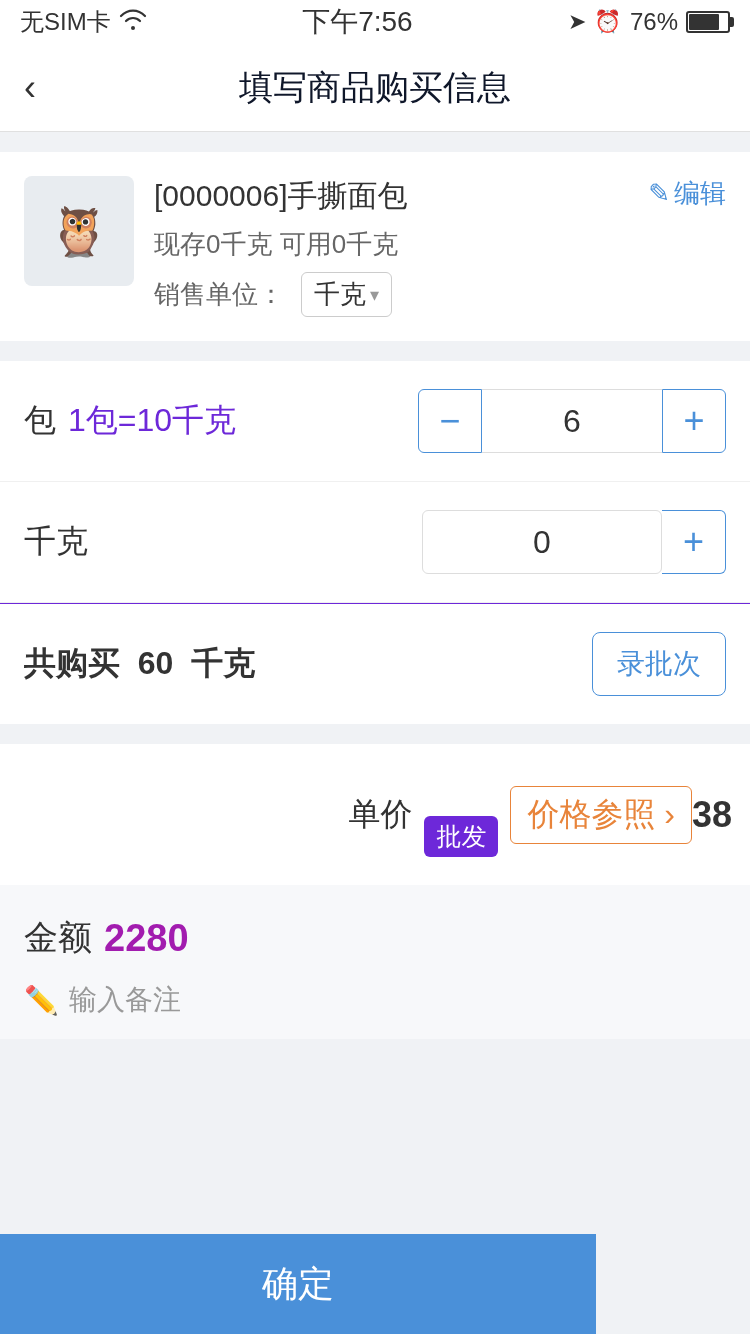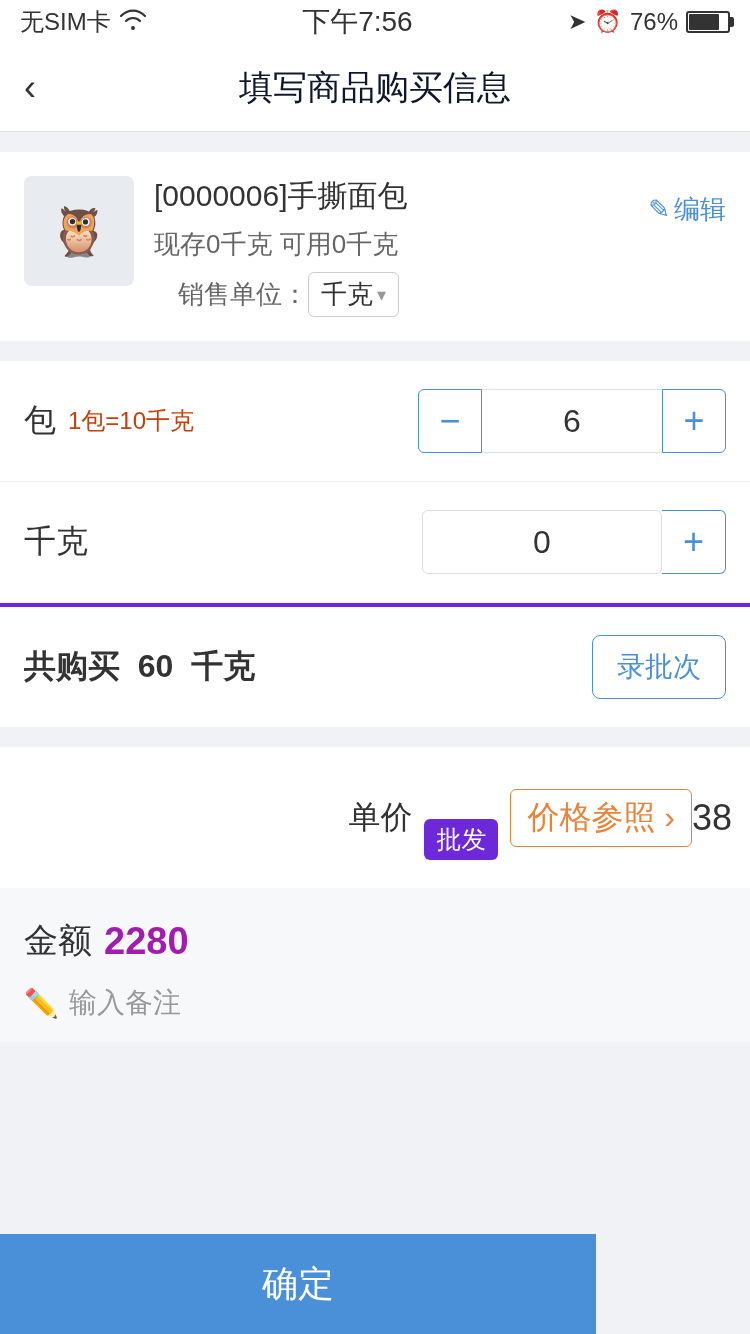--- a/index.html
+++ b/index.html
@@ -157,7 +157,7 @@
     .product-top-row {
       display: flex;
       justify-content: space-between;
-      align-items: flex-end;
+      align-items: flex-start;
     }
 
     

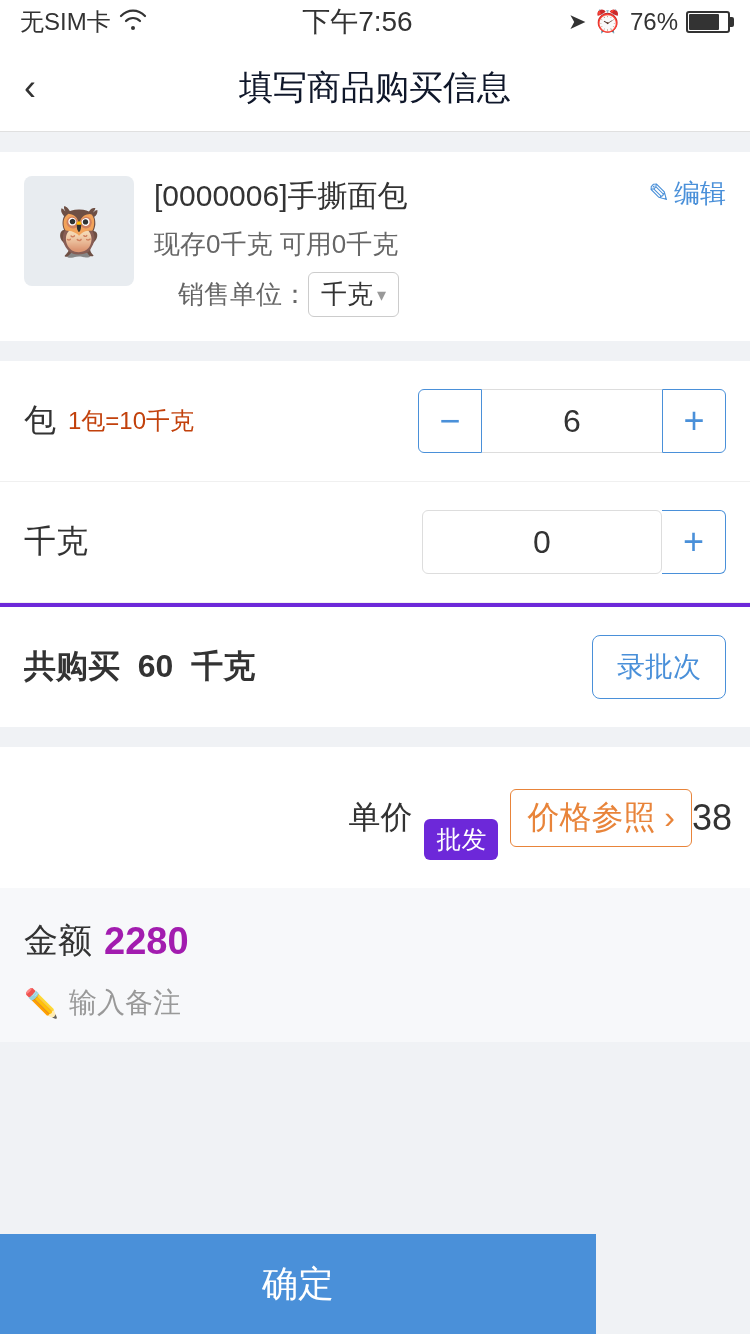--- a/index.html
+++ b/index.html
@@ -131,10 +131,9 @@
     .product-unit-row {
       display: flex;
       align-items: center;
-      gap: 0;
+      gap: 17px;
       font-size: 26px;
       color: #666;
-      margin-left: 24px;
     }
     .unit-select {
       border: 1px solid #ccc;

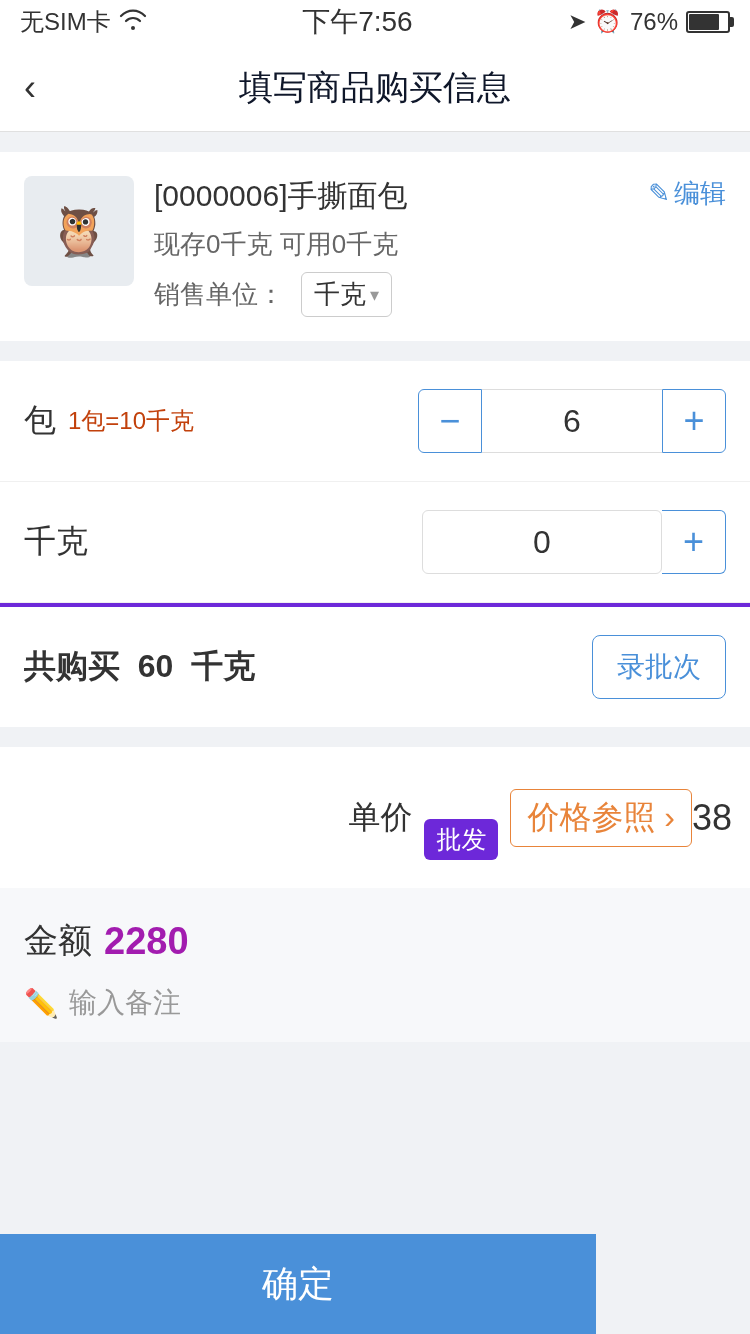--- a/index.html
+++ b/index.html
@@ -179,8 +179,8 @@
       gap: 12px;
     }
     .quantity-sublabel {
-      font-size: 24px;
-      color: #c2410c;
+      font-size: 32px;
+      color: #6d28d9;
     }
     .quantity-control {
       display: flex;

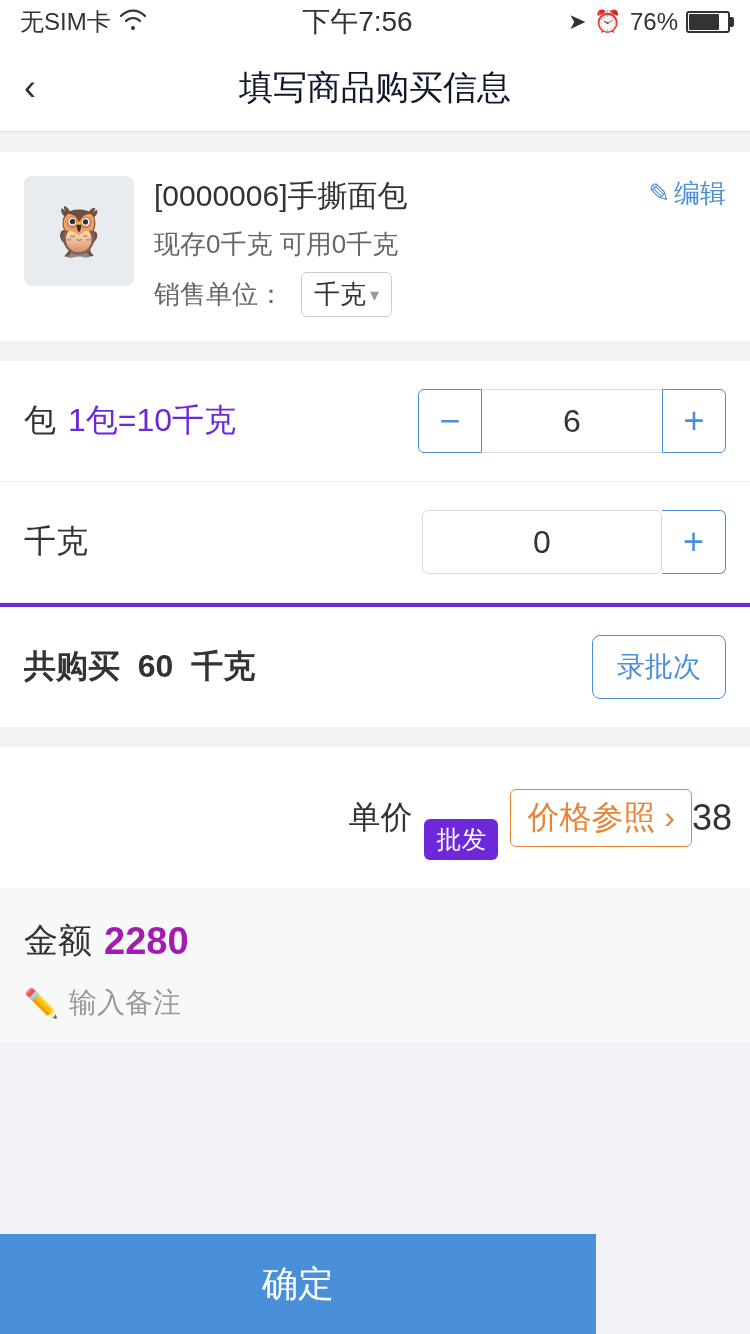--- a/index.html
+++ b/index.html
@@ -232,7 +232,7 @@
       align-items: center;
       justify-content: space-between;
       margin-top: 0;
-      border-top: 4px solid #6d28d9;
+      border-top: 1px solid #6d28d9;
     }
     .total-text {
       font-size: 32px;

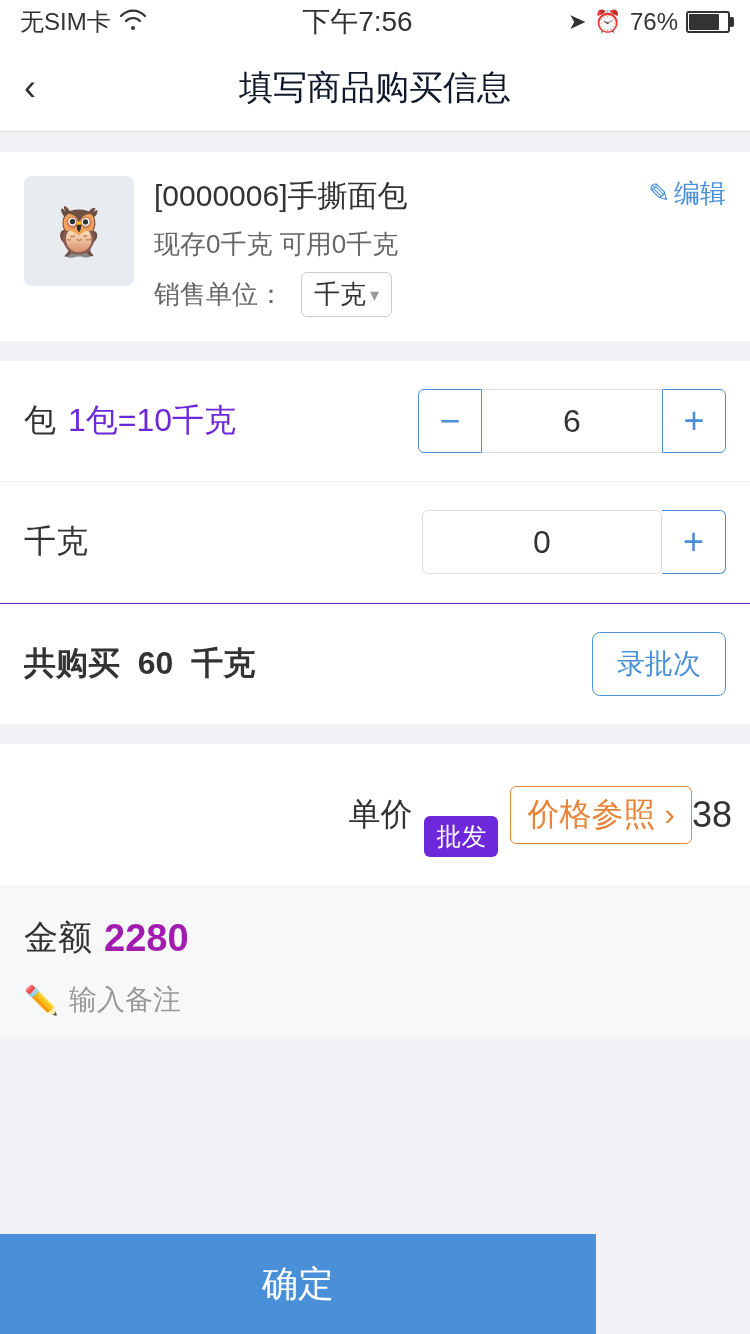--- a/index.html
+++ b/index.html
@@ -292,7 +292,7 @@
     .price-value {
       font-size: 36px;
       color: #333;
-      font-weight: 400;
+      font-weight: 700;
     }
 
     

